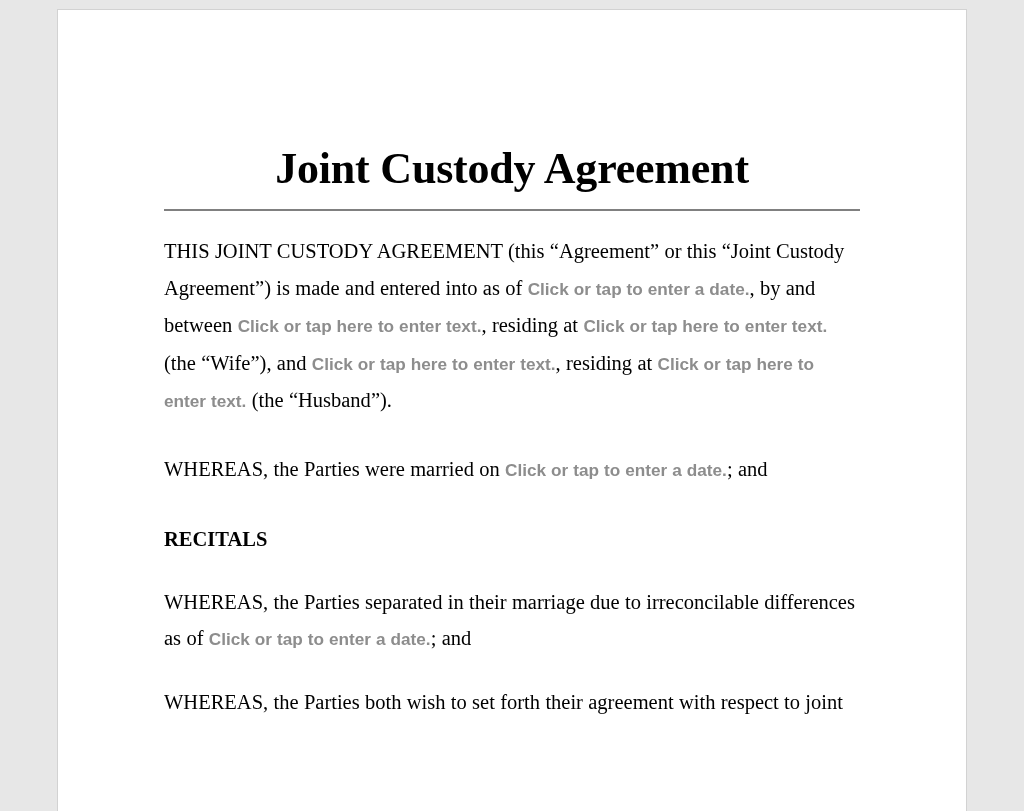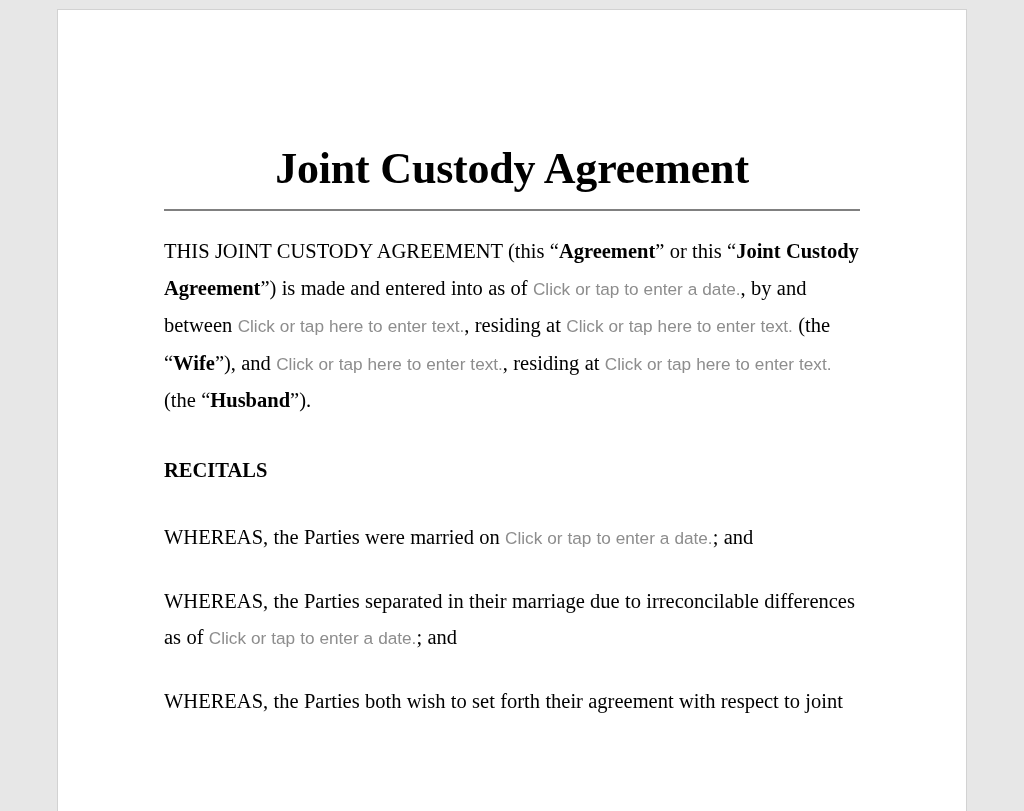--- a/index.html
+++ b/index.html
@@ -75,7 +75,7 @@
   }
 
   b, .b {
-    font-weight: bold;
+    font-weight: normal;
   }
 
   .ph {

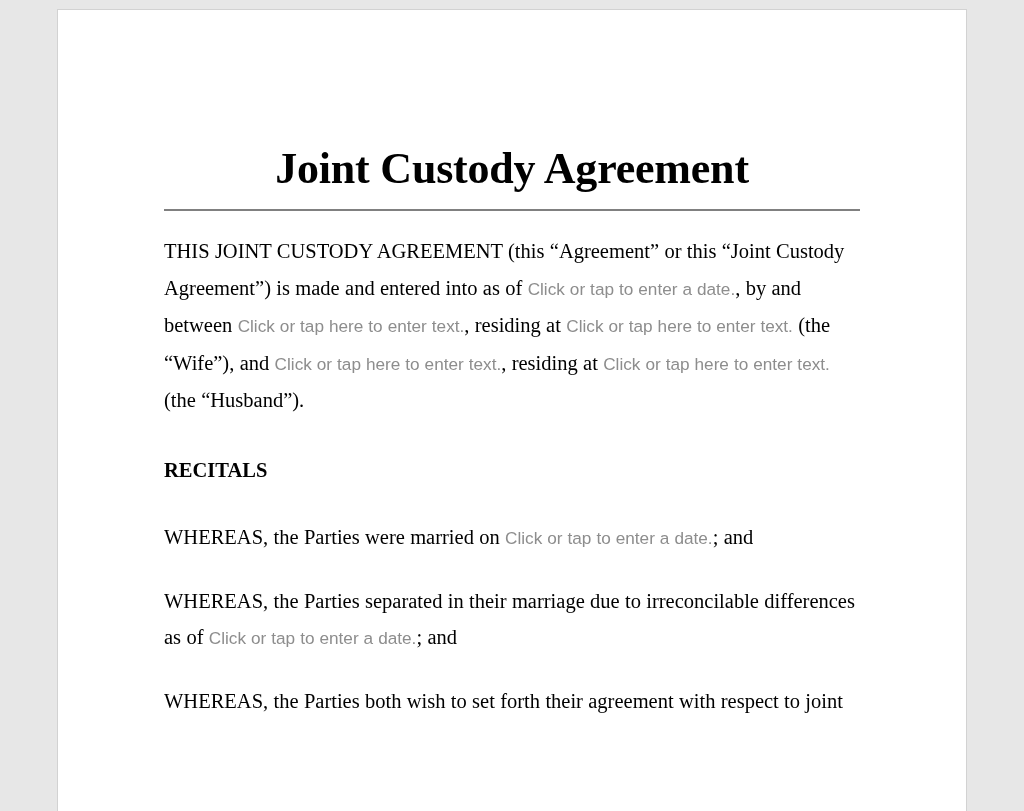--- a/index.html
+++ b/index.html
@@ -82,7 +82,7 @@
     font-family: "Liberation Sans", sans-serif;
     font-size: 17.2px;
     color: #8d8d8d;
-    font-weight: normal;
+    font-weight: bold;
   }
 </style>
 </head>

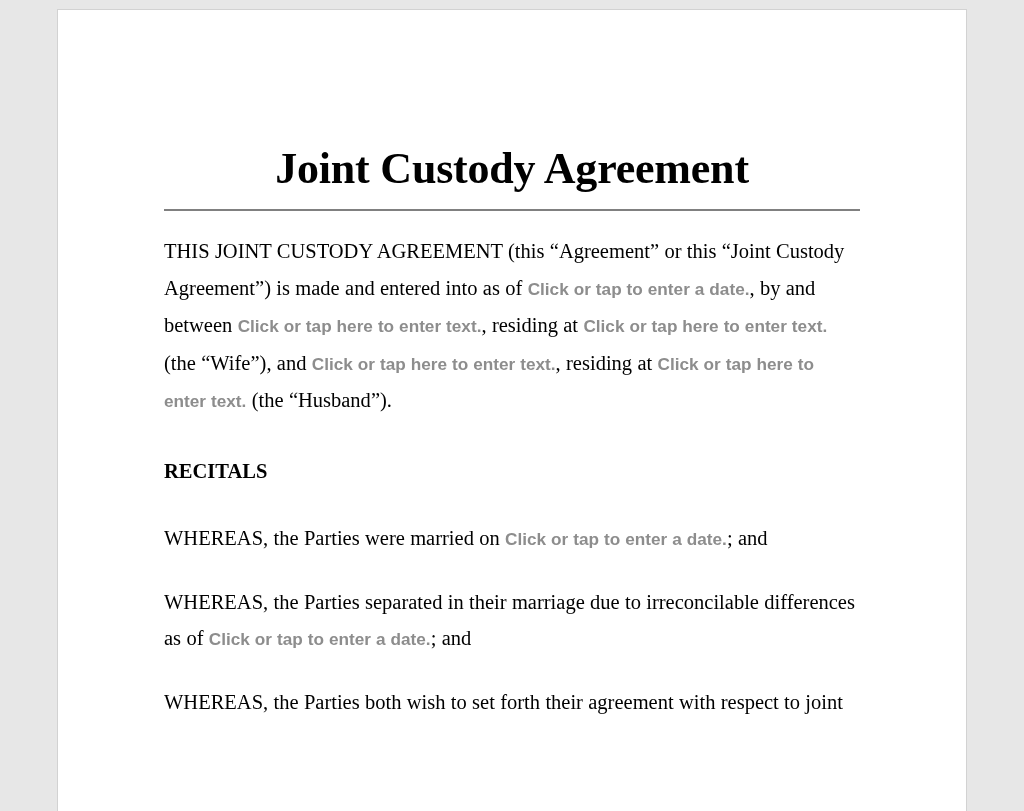--- a/index.html
+++ b/index.html
@@ -97,9 +97,9 @@
 
     <p class="para"><span>THIS JOINT CUSTODY AGREEMENT (this “</span><b>Agreement</b><span>” or this “</span><b>Joint Custody Agreement</b><span>”) is made and entered into as of </span><span class="ph">Click or tap to enter a date.</span><span>, by and between </span><span class="ph">Click or tap here to enter text.</span><span>, residing at </span><span class="ph">Click or tap here to enter text.</span><span> (the “</span><b>Wife</b><span>”), and </span><span class="ph">Click or tap here to enter text.</span><span>, residing at </span><span class="ph">Click or tap here to enter text.</span><span> (the “</span><b>Husband</b><span>”).</span></p>
 
+    <p class="para whereas-first"><span>WHEREAS, the Parties were married on </span><span class="ph">Click or tap to enter a date.</span><span>; and</span></p>
+
     <p class="para recitals">RECITALS</p>
-
-    <p class="para whereas-first"><span>WHEREAS, the Parties were married on </span><span class="ph">Click or tap to enter a date.</span><span>; and</span></p>
 
 
     <p class="para whereas"><span>WHEREAS, the Parties separated in their marriage due to irreconcilable differences as of </span><span class="ph">Click or tap to enter a date.</span><span>; and</span></p>

